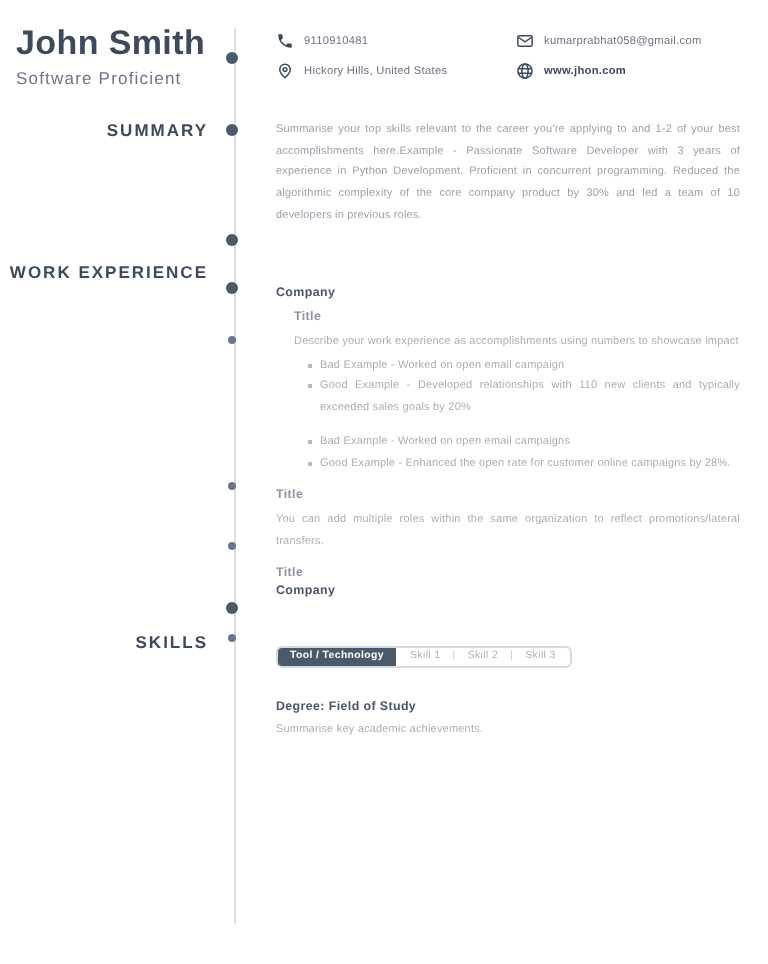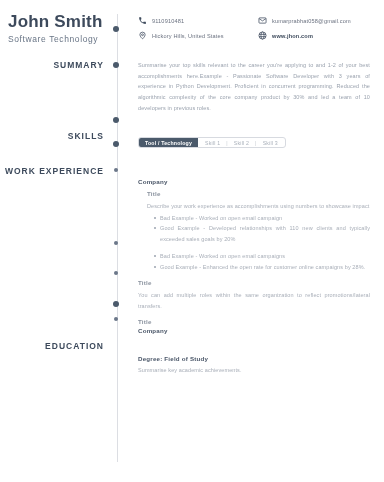--- a/index.html
+++ b/index.html
@@ -155,7 +155,7 @@
 
   <div class="header">
     <div class="name">John Smith</div>
-    <div class="role">Software Technology</div>
+    <div class="role">Software Proficient</div>
 
     <div class="contacts">
       <div class="contact-col">

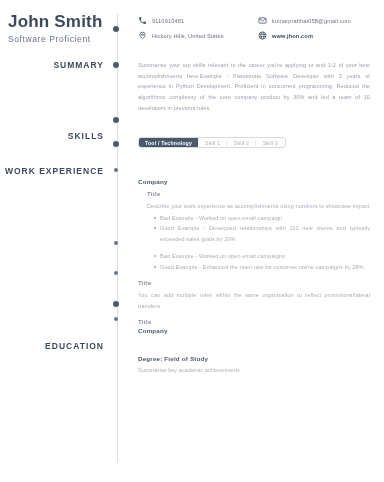--- a/index.html
+++ b/index.html
@@ -205,22 +205,6 @@
     <div class="sec-label" style="top:0">SUMMARY</div>
     <div class="sec-body">
       <div class="para">Summarise your top skills relevant to the career you're applying to and 1-2 of your best accomplishments here.Example - Passionate Software Developer with 3 years of experience in Python Development. Proficient in concurrent programming. Reduced the algorithmic complexity of the core company product by 30% and led a team of 10 developers in previous roles.</div>
-    </div>
-  </div>
-
-  <div class="section" style="margin-top:17px">
-    <div class="sec-label" style="top:0">SKILLS</div>
-    <div class="sec-body">
-      <div class="skill-box">
-        <div class="skill-tag">Tool / Technology</div>
-        <div class="skill-list">
-          <span>Skill 1</span>
-          <span class="skill-sep">|</span>
-          <span>Skill 2</span>
-          <span class="skill-sep">|</span>
-          <span>Skill 3</span>
-        </div>
-      </div>
     </div>
   </div>
 
@@ -256,6 +240,22 @@
     </div>
   </div>
 
+  <div class="section" style="margin-top:17px">
+    <div class="sec-label" style="top:0">SKILLS</div>
+    <div class="sec-body">
+      <div class="skill-box">
+        <div class="skill-tag">Tool / Technology</div>
+        <div class="skill-list">
+          <span>Skill 1</span>
+          <span class="skill-sep">|</span>
+          <span>Skill 2</span>
+          <span class="skill-sep">|</span>
+          <span>Skill 3</span>
+        </div>
+      </div>
+    </div>
+  </div>
+
   <div class="section" style="margin-top:2px">
     <div class="sec-label" style="top:0">EDUCATION</div>
     <div class="sec-body" style="padding-top:14px">

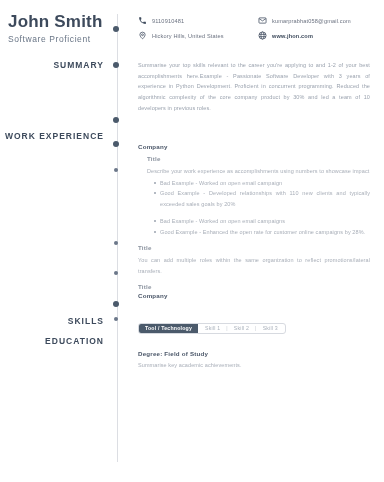--- a/index.html
+++ b/index.html
@@ -257,7 +257,6 @@
   </div>
 
   <div class="section" style="margin-top:2px">
-    <div class="sec-label" style="top:0">EDUCATION</div>
     <div class="sec-body" style="padding-top:14px">
       <div class="degree">Degree: Field of Study</div>
       <div class="edu-sum">Summarise key academic achievements.</div>

